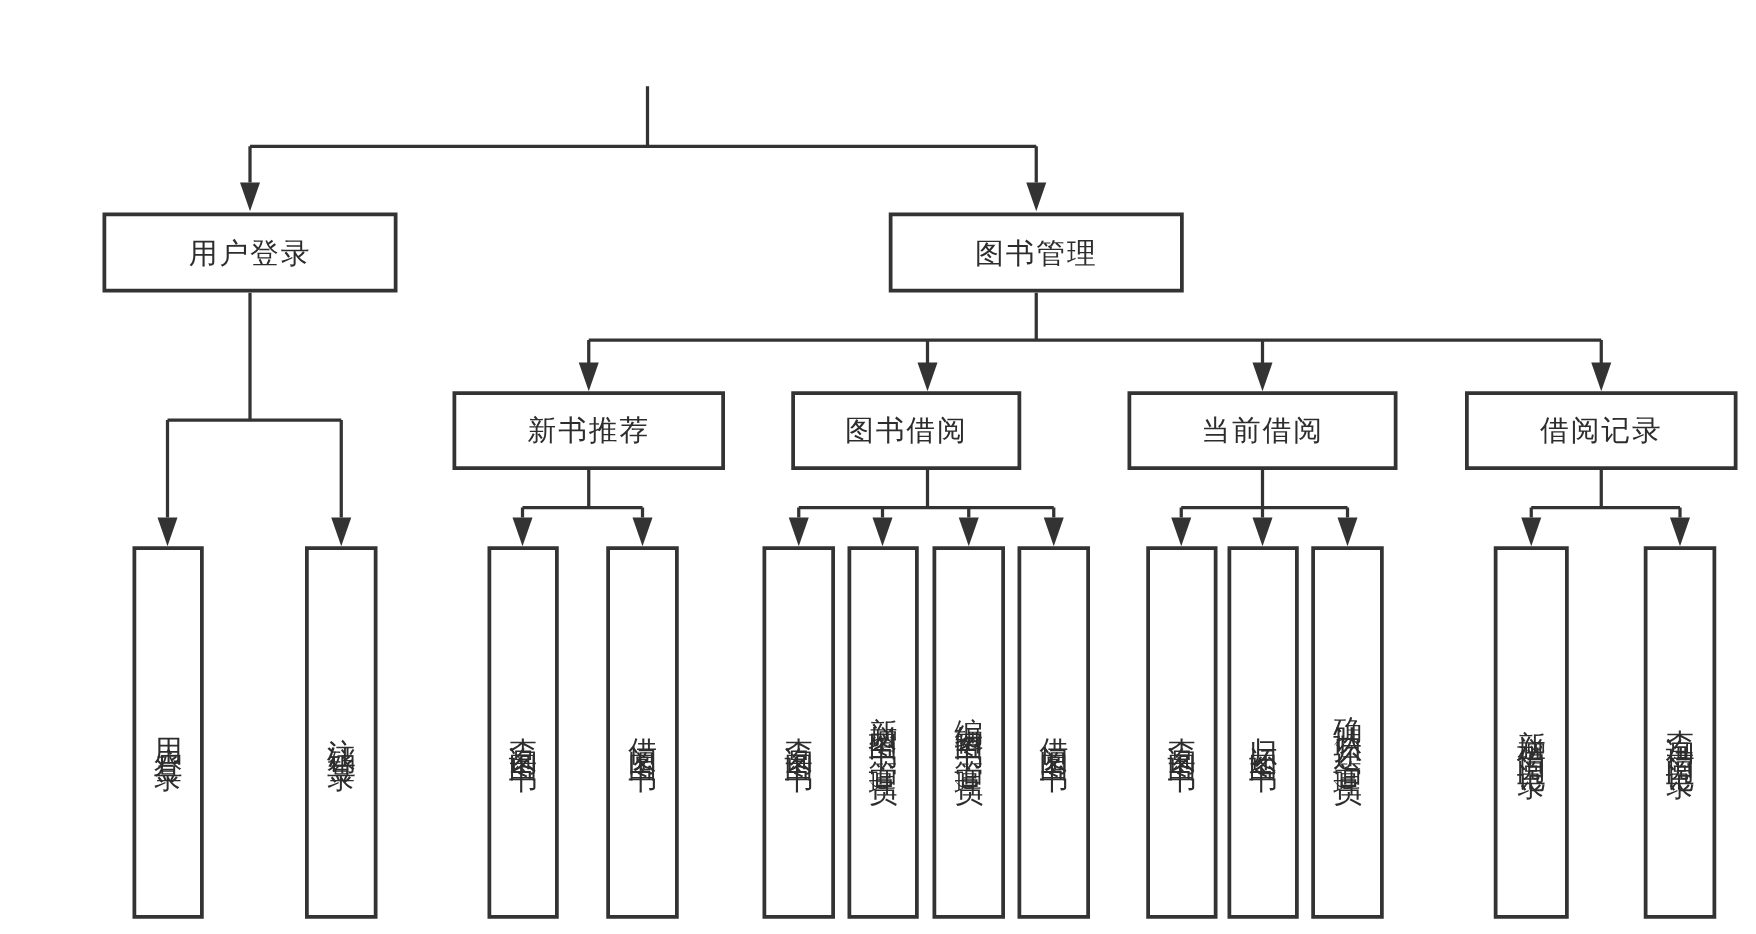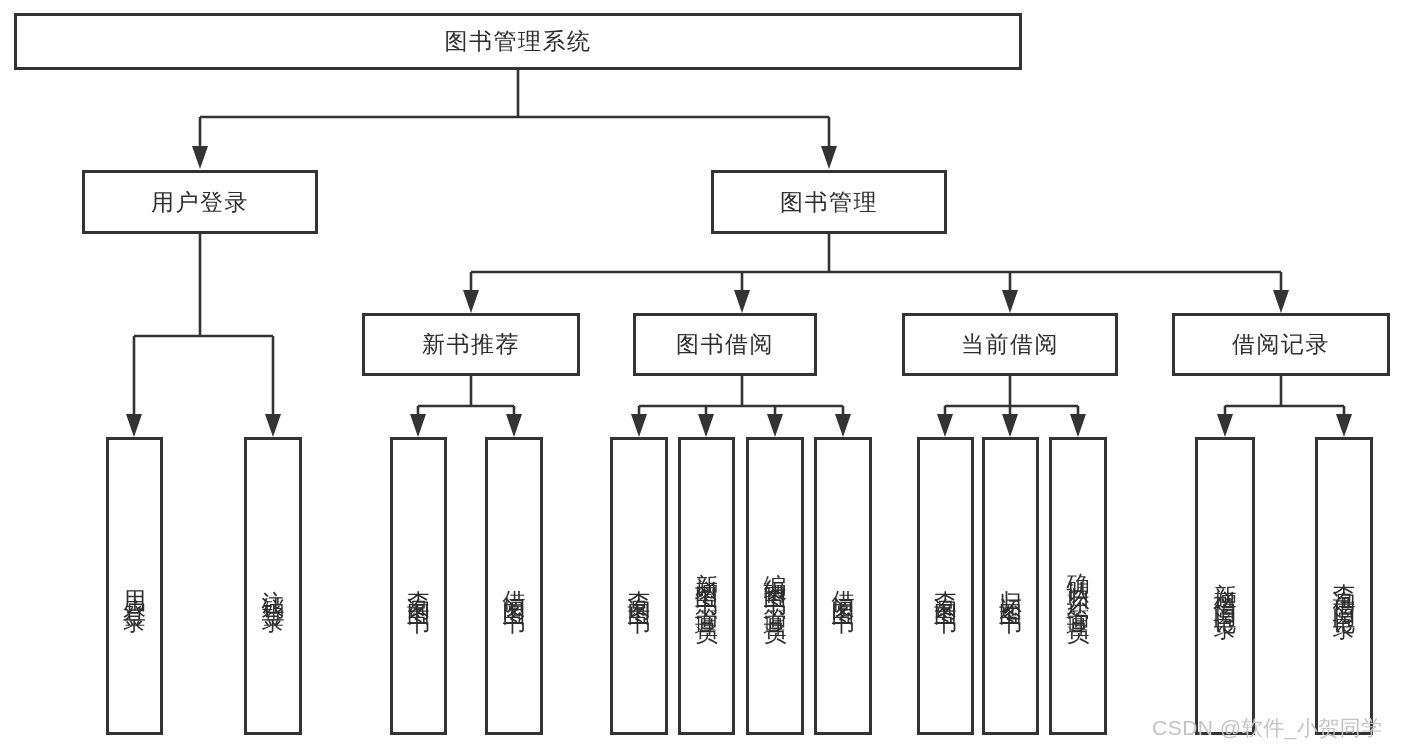--- a/index.html
+++ b/index.html
@@ -96,9 +96,6 @@
     </g>
   </svg>
 
-  <div class="node" style="left:14px;top:13px;width:1008px;height:57px">
-    <span class="lbl">图书管理系统</span>
-  </div>
 
   <div class="node" style="left:82px;top:170px;width:236px;height:64px">
     <span class="lbl">用户登录</span>

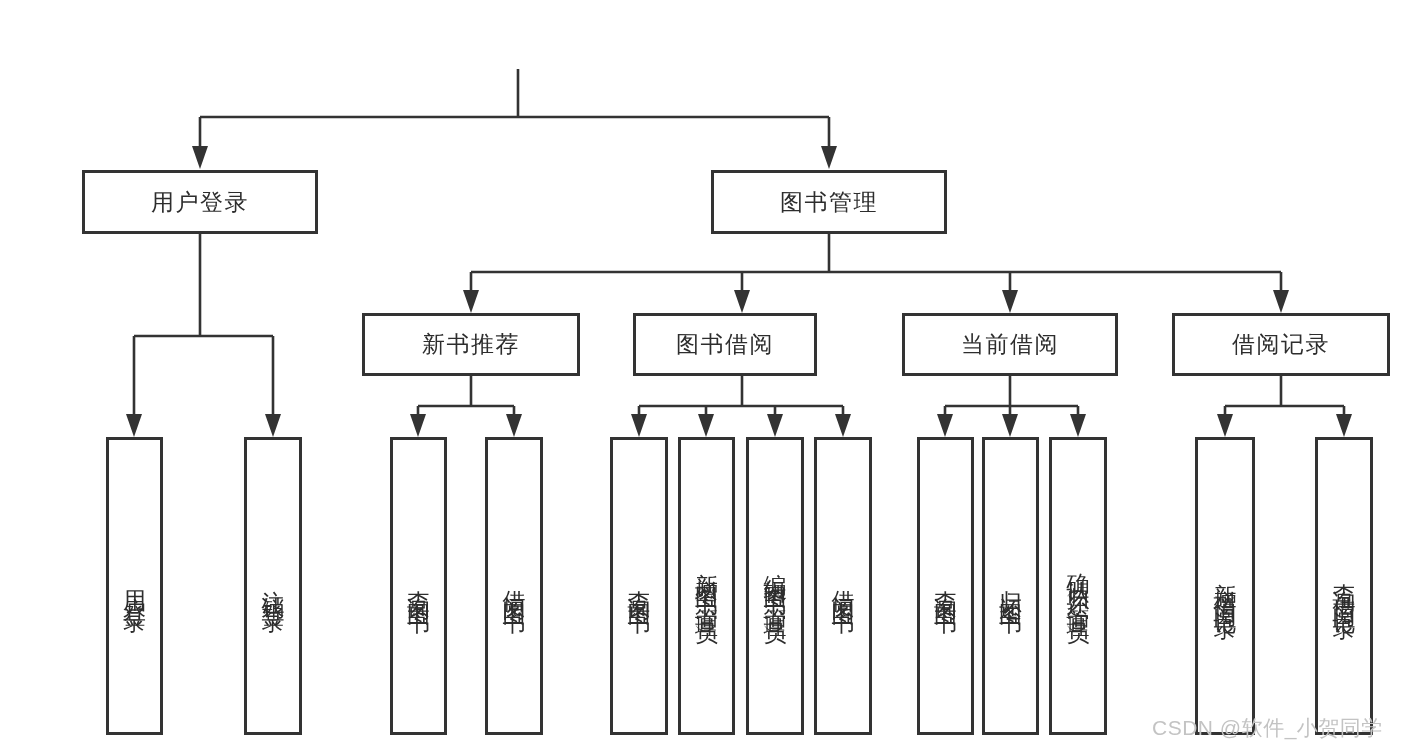--- a/index.html
+++ b/index.html
@@ -161,7 +161,6 @@
     <span class="lbl">查询借阅记录</span>
   </div>
 
-  <div class="watermark">CSDN @软件_小贺同学</div>
 
 </div>
 

